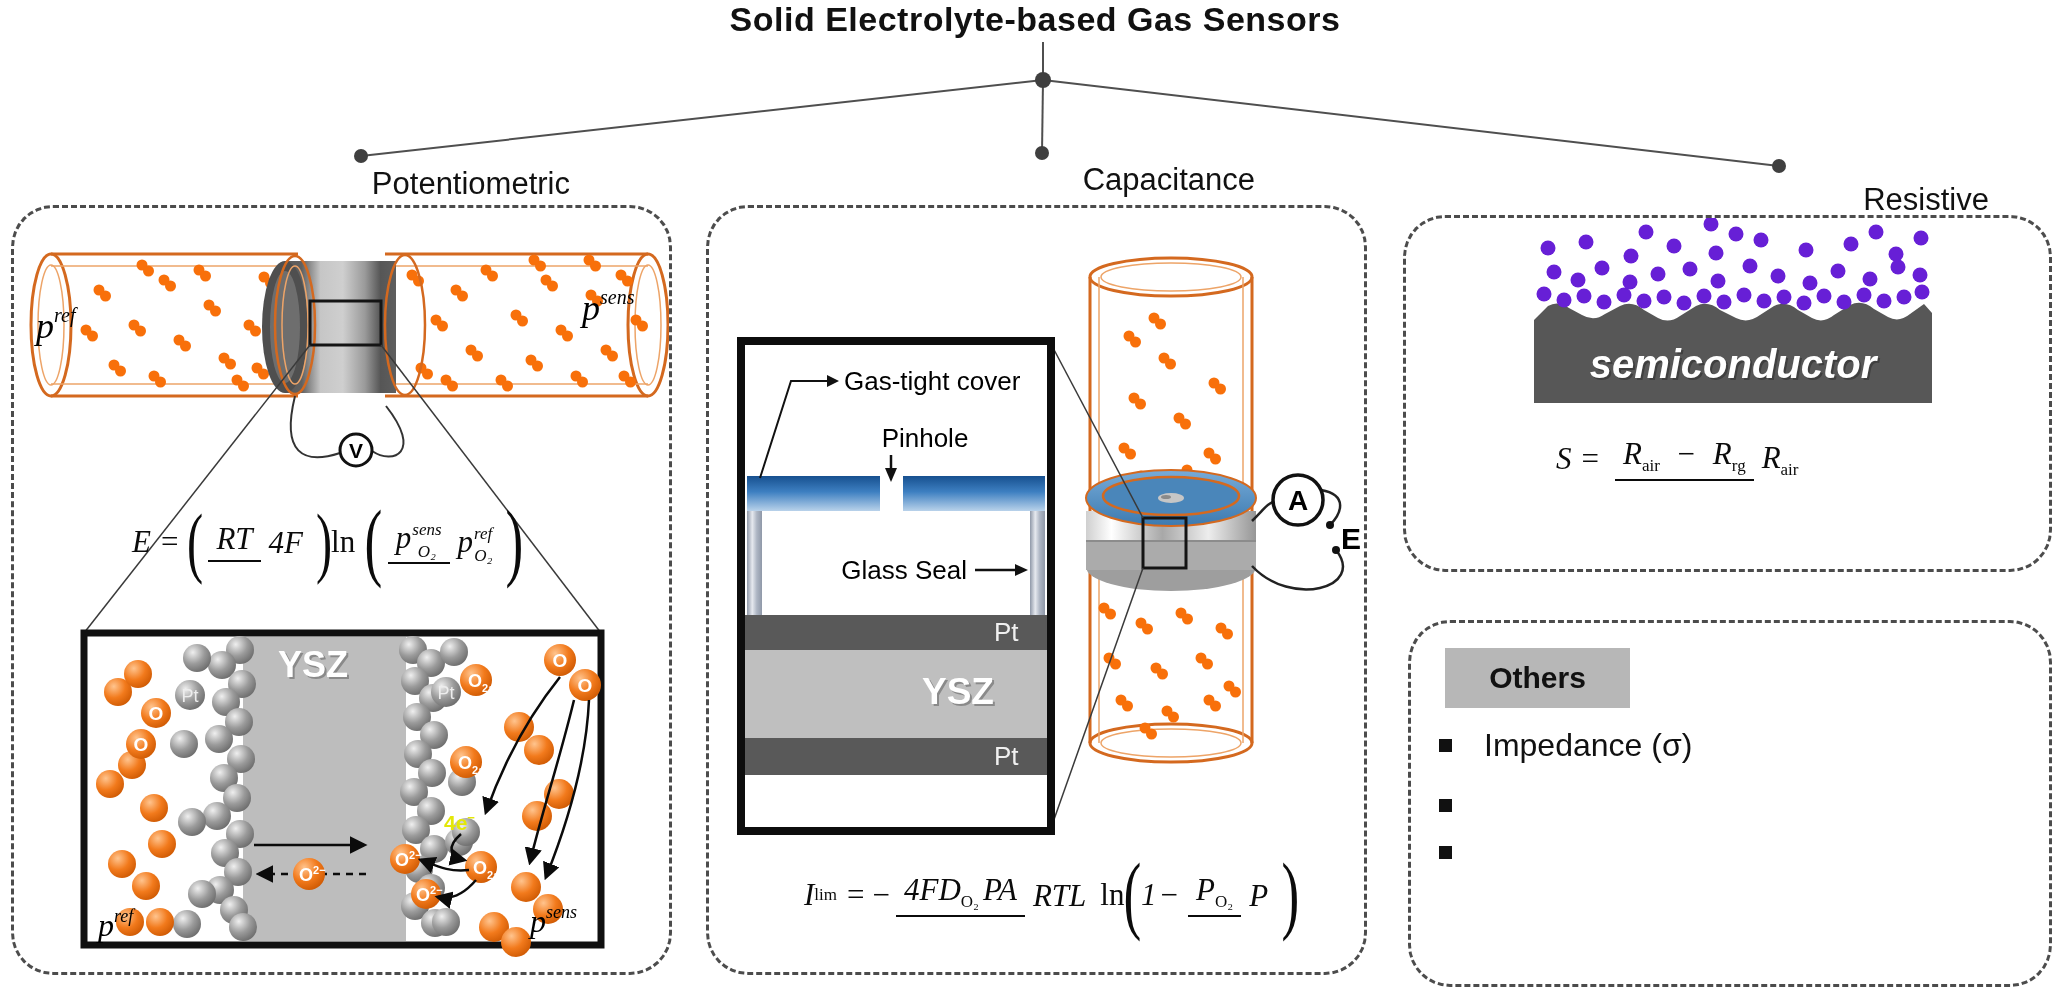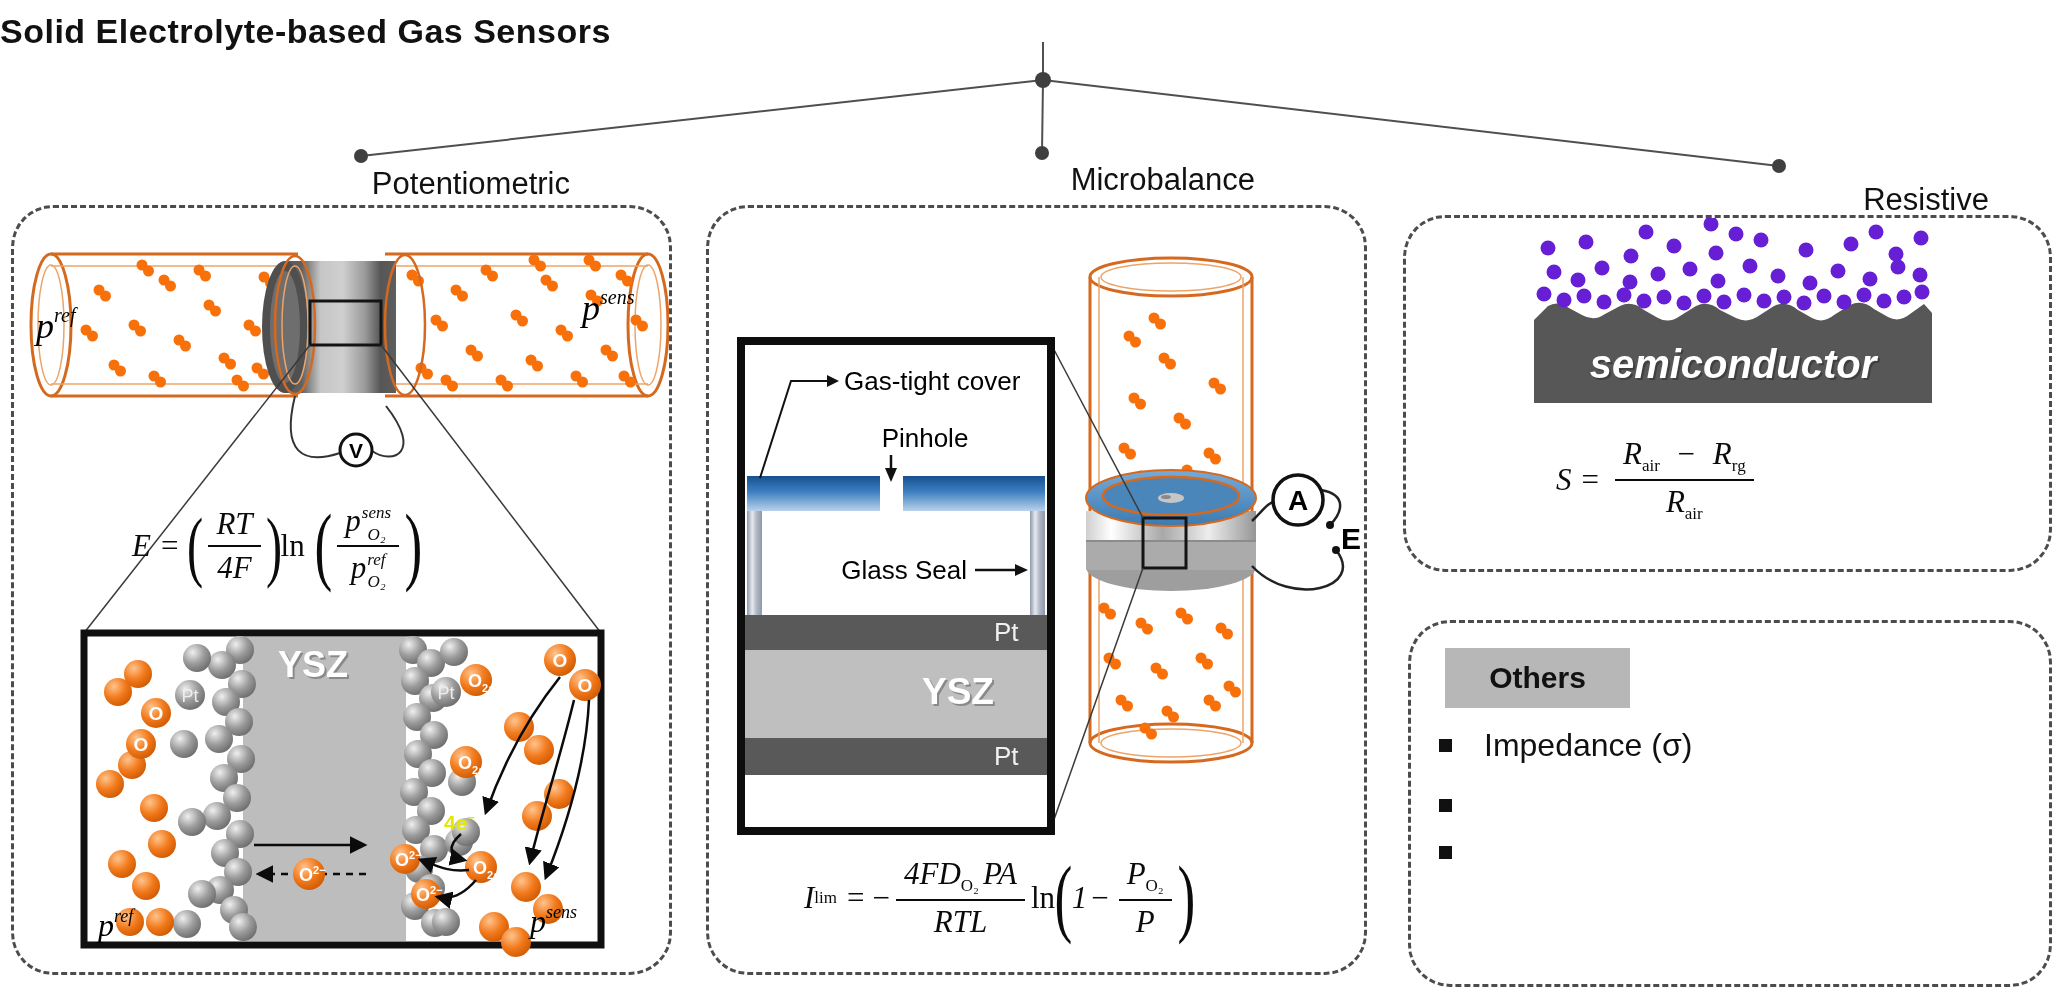--- a/index.html
+++ b/index.html
@@ -6,7 +6,7 @@
   #canvas{position:relative;width:2070px;height:997px;background:#ffffff;overflow:hidden;
           font-family:"Liberation Sans",sans-serif;color:#111;}
   .abs{position:absolute;}
-  .title{left:0;right:0;top:12px;text-align:left;font-size:34px;font-weight:bold;letter-spacing:.5px;}
+  .title{left:0;right:0;top:0;text-align:center;font-size:34px;font-weight:bold;letter-spacing:.5px;}
   .cat-label{font-size:31px;text-align:right;width:420px;}
   .dashedbox{border:3px dashed #4c4c4c;border-radius:42px;box-sizing:border-box;background:transparent;}
   svg{position:absolute;left:0;top:0;}

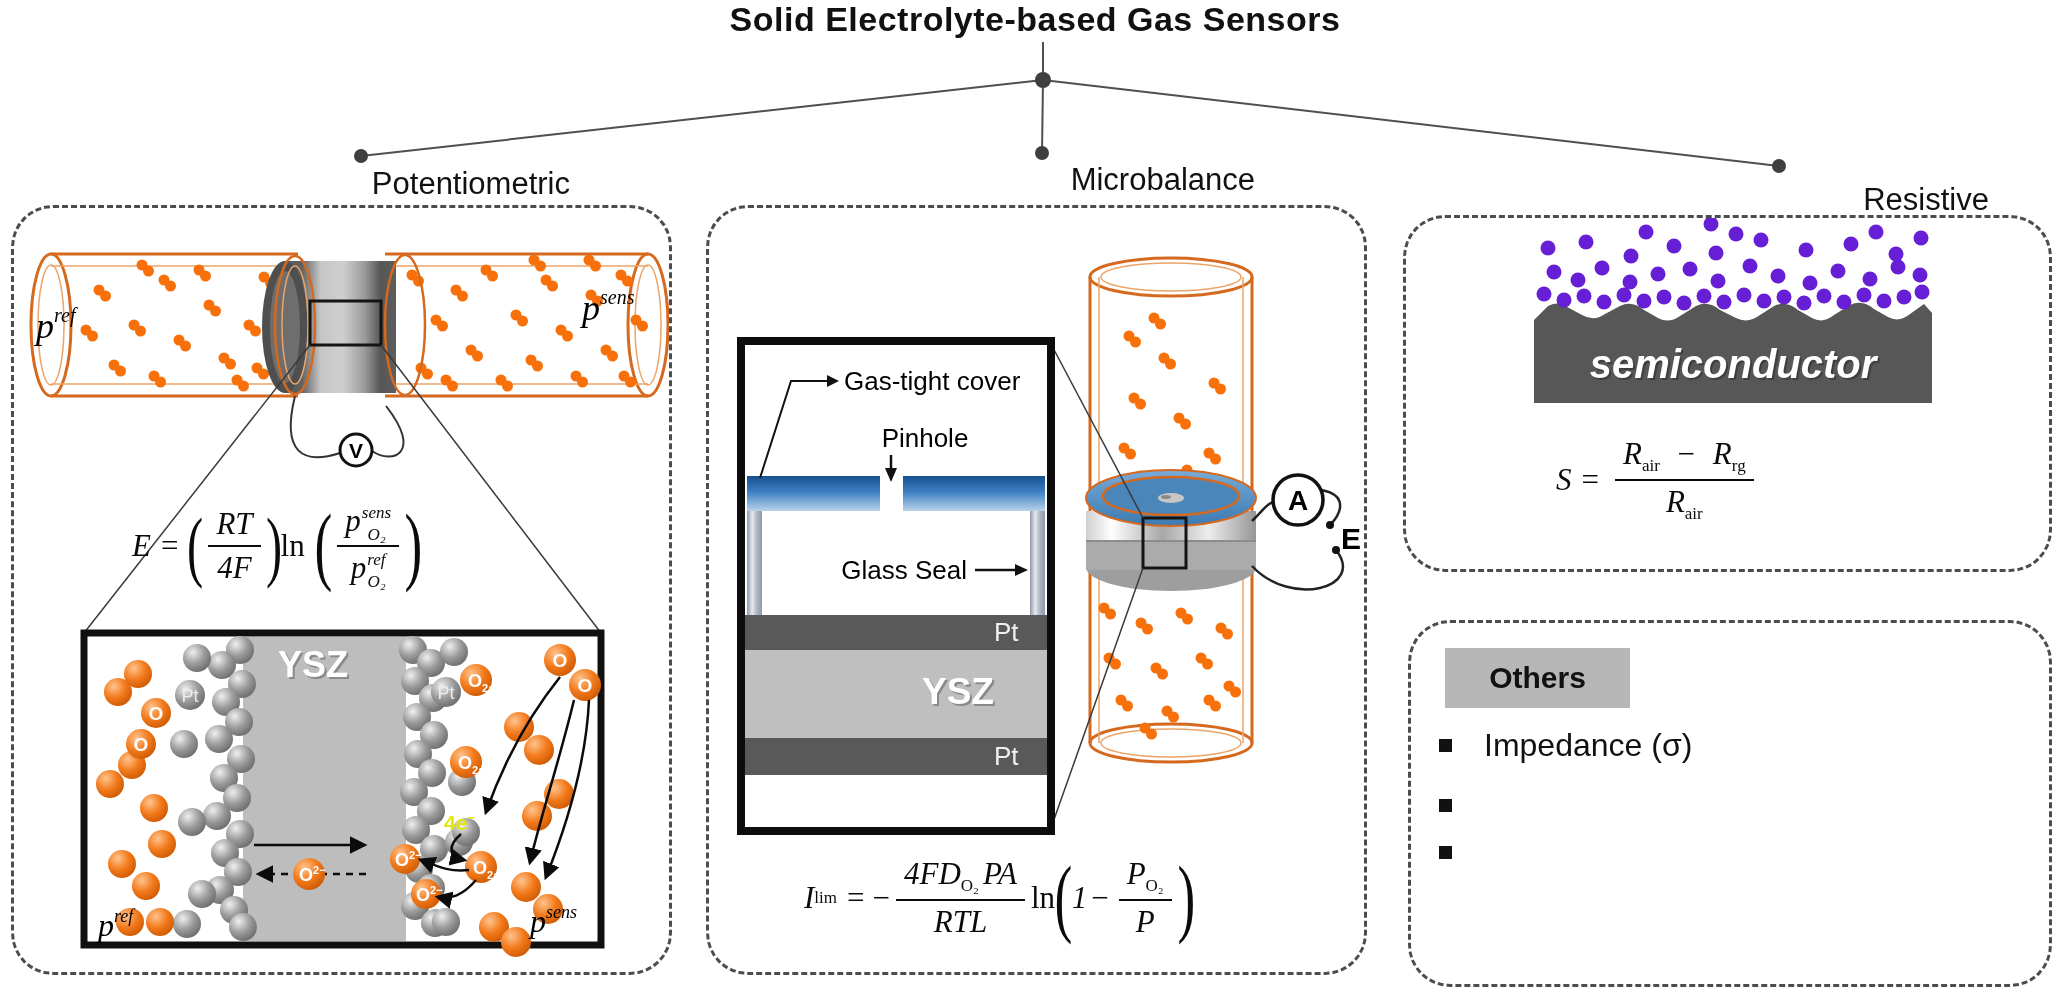--- a/index.html
+++ b/index.html
@@ -56,7 +56,7 @@
   </svg>
 
   <div class="abs cat-label" style="left:150px;top:166px;">Potentiometric</div>
-  <div class="abs cat-label" style="left:835px;top:162px;">Microbalance</div>
+  <div class="abs cat-label" style="left:835px;top:162px;">Capacitance</div>
   <div class="abs cat-label" style="left:1569px;top:182px;">Resistive</div>
 
   <div class="abs dashedbox" style="left:11px;top:205px;width:661px;height:770px;">

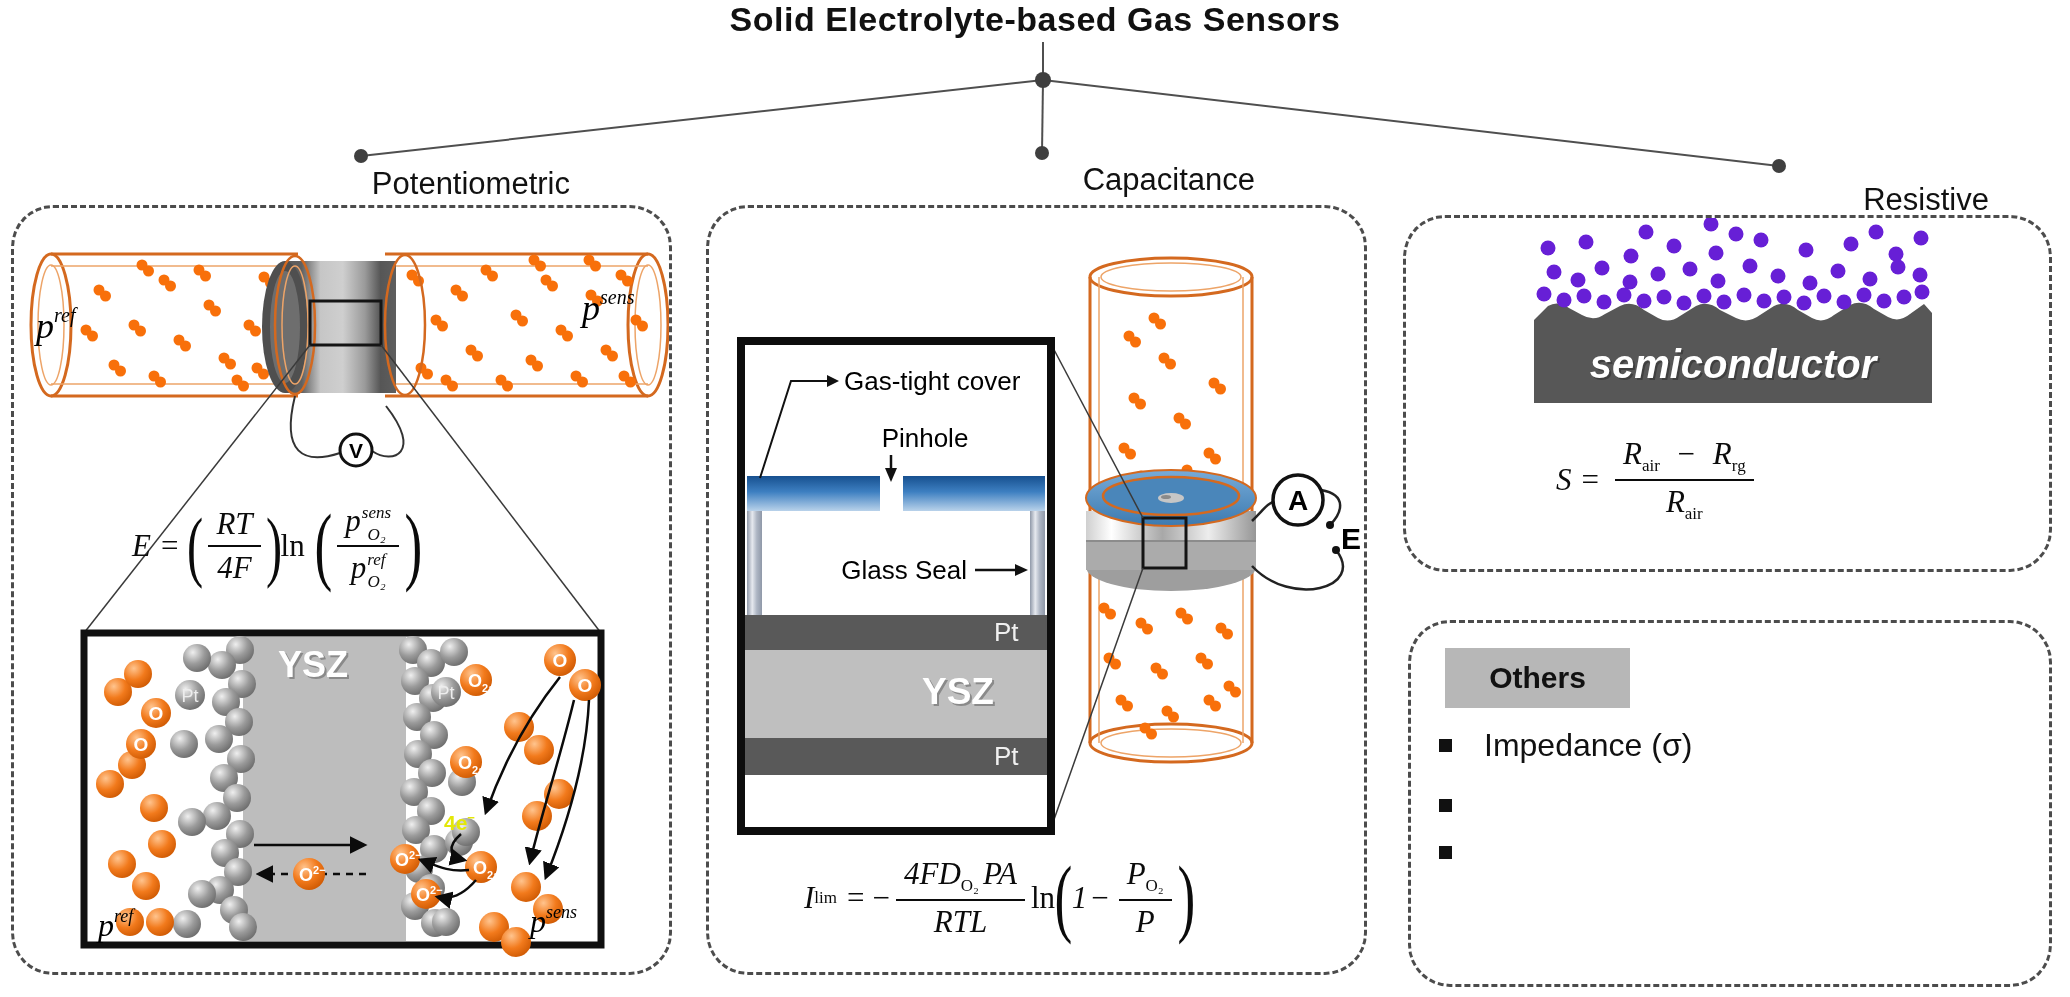--- a/index.html
+++ b/index.html
@@ -15,7 +15,7 @@
       font-size:31px;color:#0b0b0b;white-space:nowrap;}
   .eq .rm{font-style:normal;}
   .eq .gap{width:10px;}
-  .frac{display:inline-flex;flex-direction:column;align-items:center;margin:0 6px;}
+  .frac{display:inline-flex;flex-direction:row;align-items:center;margin:0 6px;}
   .frac .num{padding:0 8px 3px 8px;border-bottom:2.5px solid #0b0b0b;text-align:center;}
   .frac .den{padding:3px 8px 0 8px;text-align:right;}
   .paren{font-size:86px;font-weight:300;font-style:normal;line-height:.9;transform:scaleX(.62);margin:0 -6px;}

